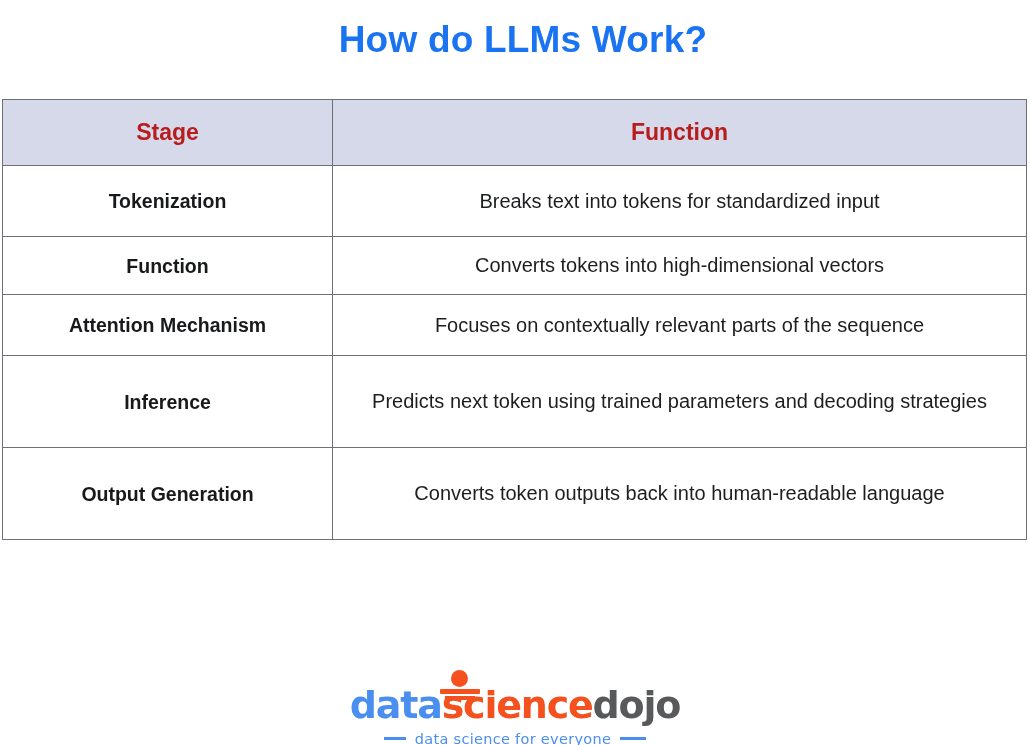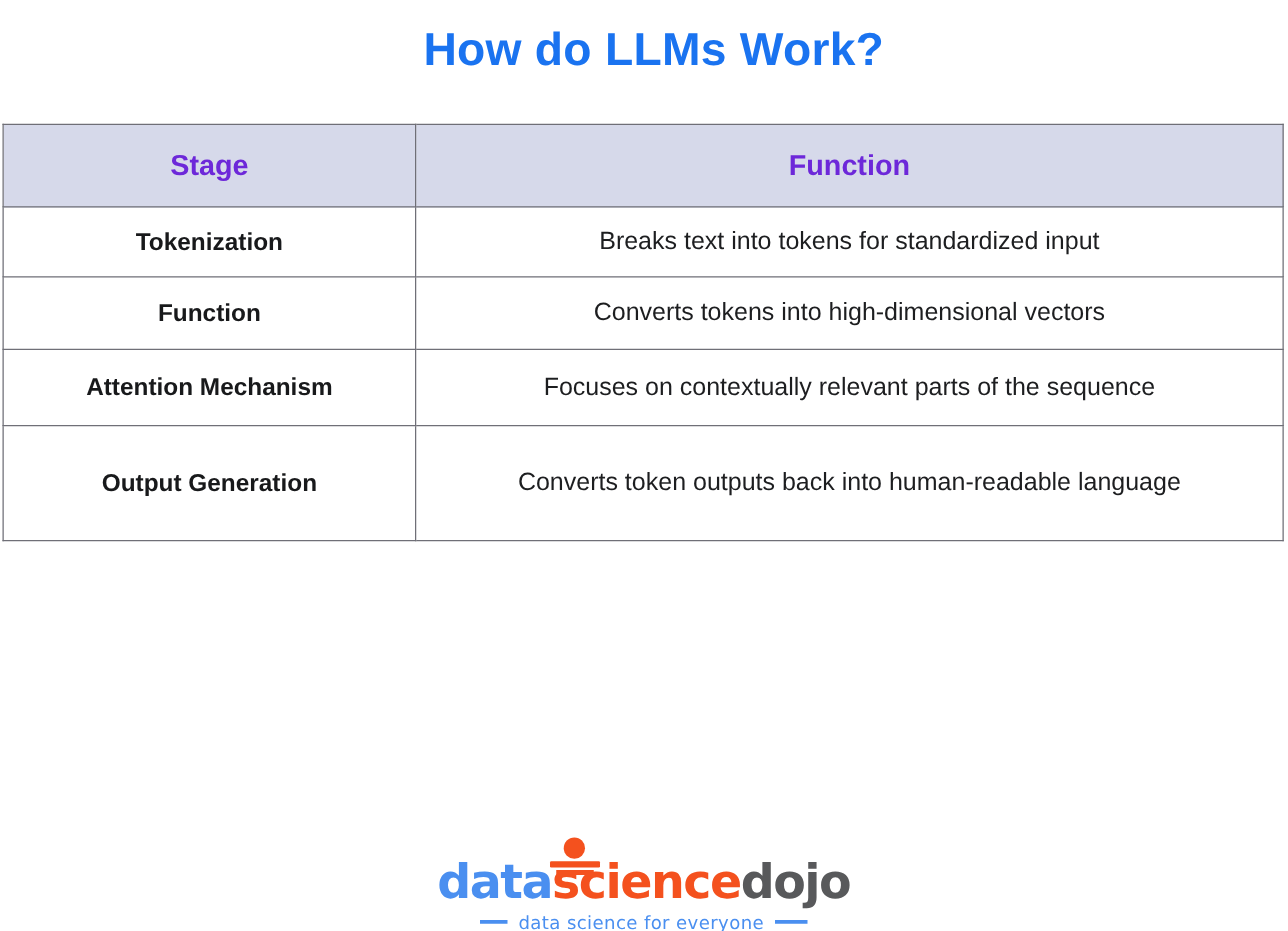--- a/index.html
+++ b/index.html
@@ -58,7 +58,7 @@
     font-family: "Liberation Sans", sans-serif;
     font-size: 23px;
     font-weight: bold;
-    color: #6d28d9;
+    color: #b91c1c;
     height: 66px;
     text-align: center;
   }

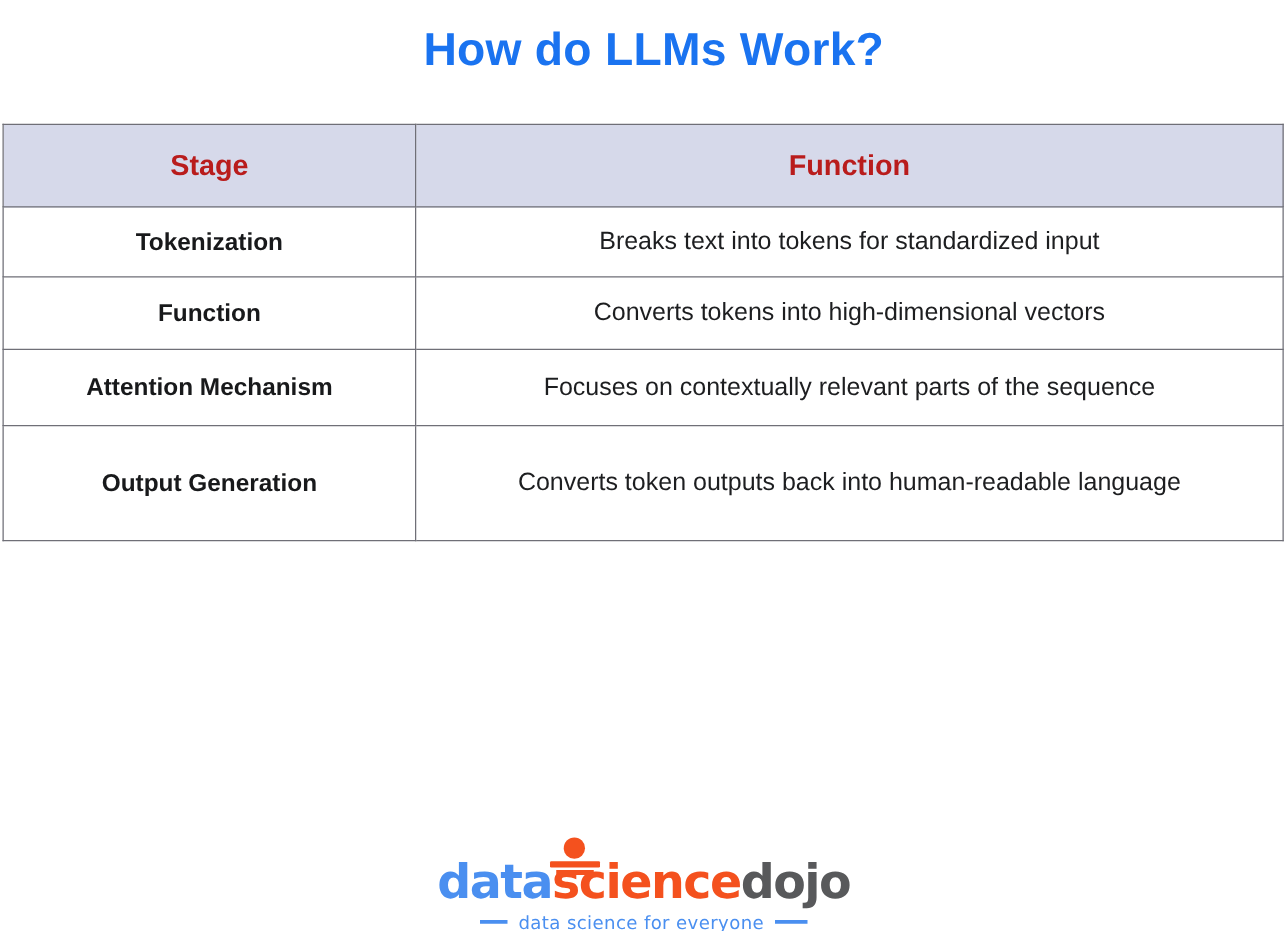--- a/index.html
+++ b/index.html
@@ -79,7 +79,7 @@
     padding: 9px 22px;
     line-height: 31px;
   }
-  tr.r-1 td { height: 56px; }
+  tr.r-1 td { height: 71px; }
   tr.r-2 td { height: 58px; }
   tr.r-3 td { height: 93px; }
   tr.r-4 td { height: 61px; }

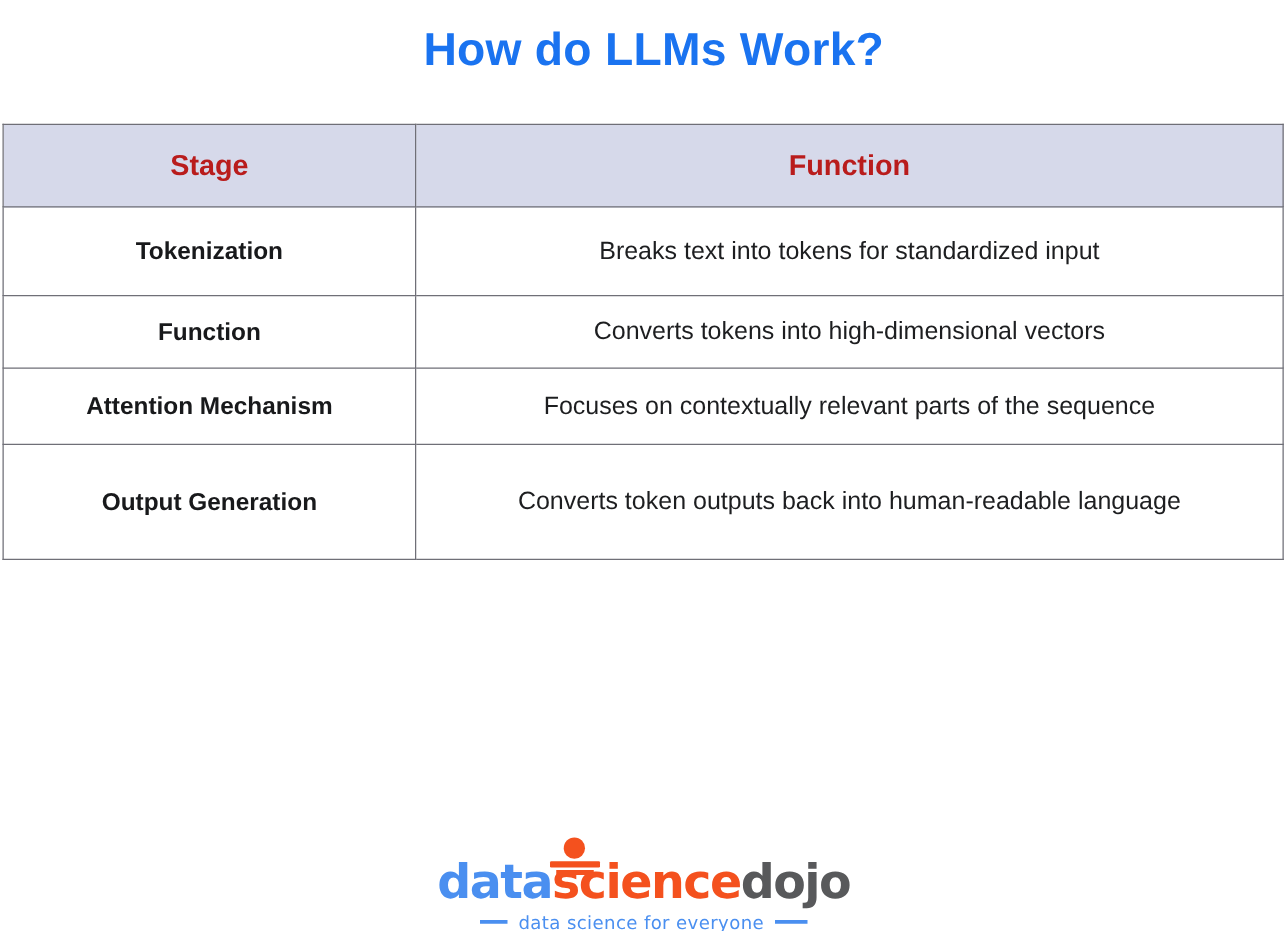--- a/index.html
+++ b/index.html
@@ -192,6 +192,10 @@
       <tr class="r-4">
         <td class="stage-cell">Attention Mechanism</td>
         <td class="func-cell">Focuses on contextually relevant parts of the sequence</td>
+      </tr>
+      <tr class="r-5">
+        <td class="stage-cell">Inference</td>
+        <td class="func-cell">Predicts next token using trained parameters and decoding strategies</td>
       </tr>
       <tr class="r-6">
         <td class="stage-cell">Output Generation</td>

